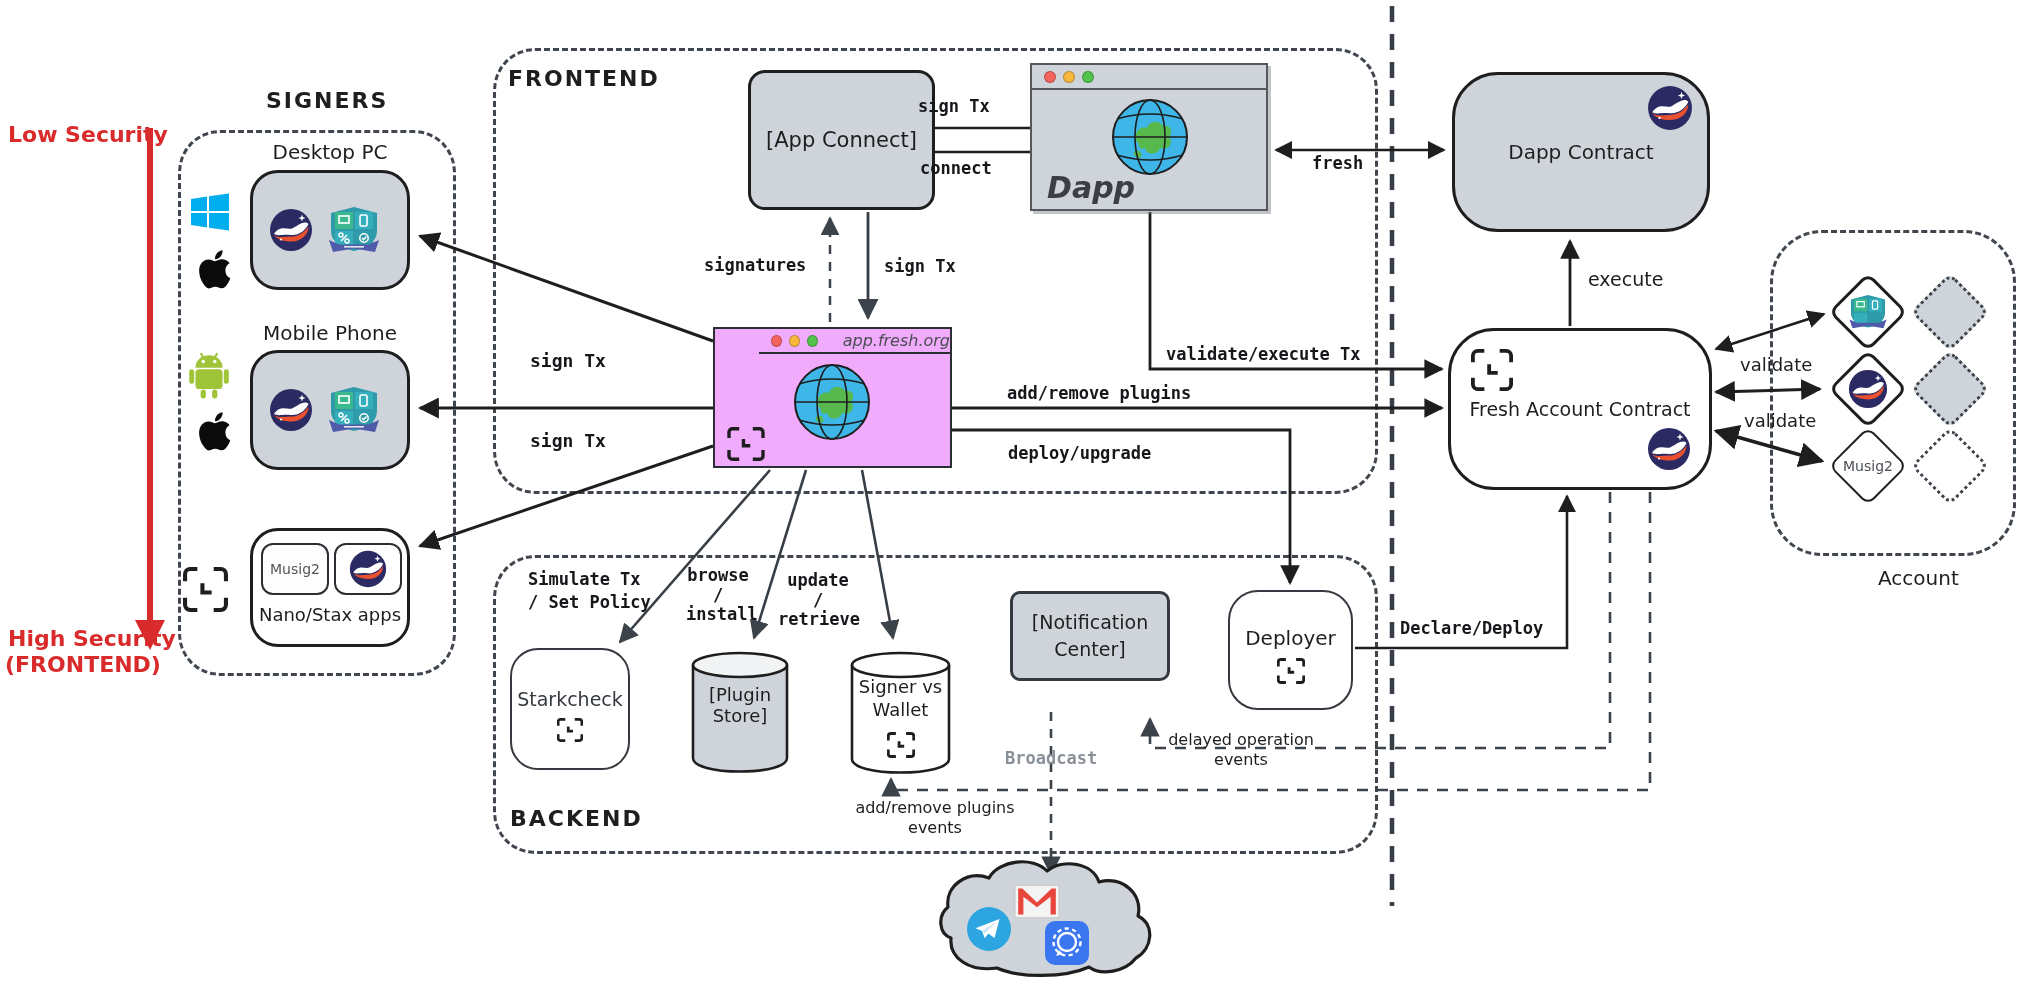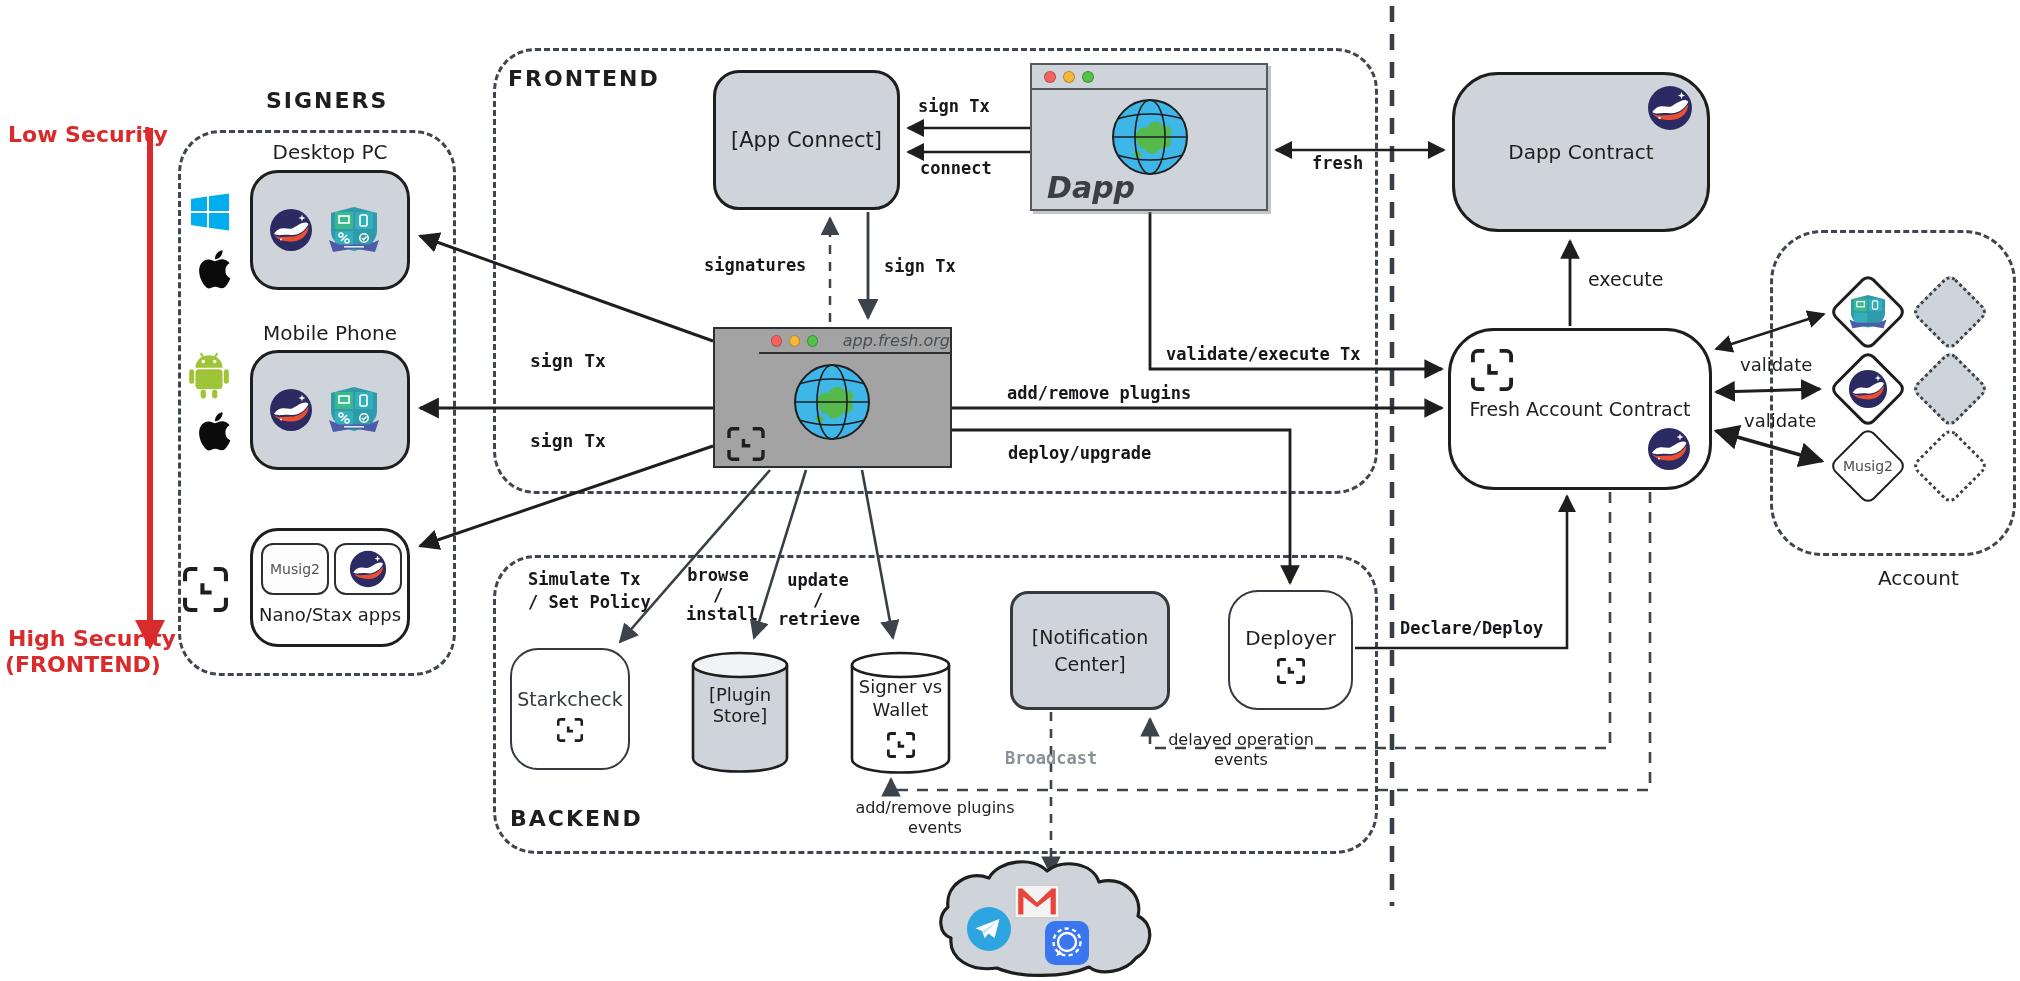--- a/index.html
+++ b/index.html
@@ -219,7 +219,7 @@
   </div>
   <div class="abs hand node center" style="left:250px;top:604px;width:160px;font-size:18px;">Nano/Stax apps</div>
 
-  <div class="abs gray-box node flexc" style="left:713px;top:70px;width:187px;height:140px;border-radius:26px;">
+  <div class="abs gray-box node flexc" style="left:748px;top:70px;width:187px;height:140px;border-radius:17px;">
     <span class="hand" style="font-size:21px;">[App Connect]</span>
   </div>
 

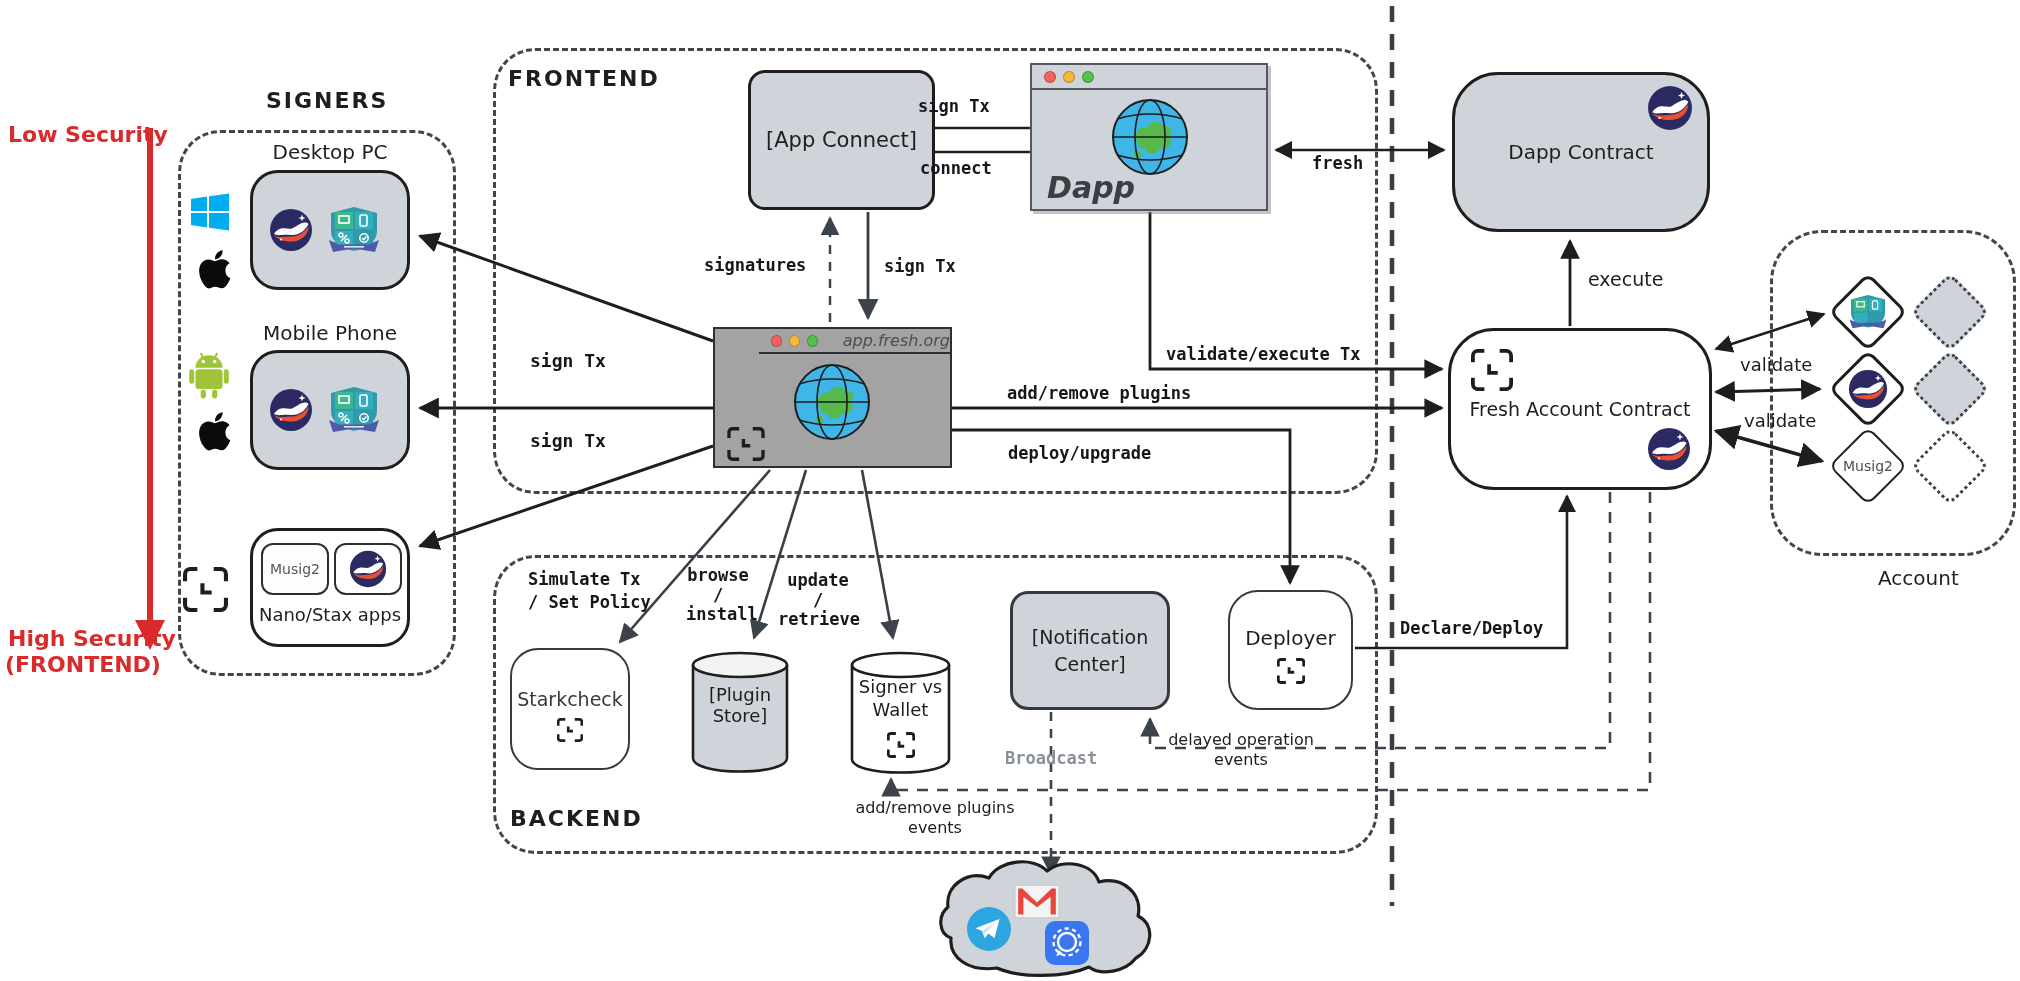--- a/index.html
+++ b/index.html
@@ -241,7 +241,7 @@
     <div class="hand" style="position:absolute;left:15px;top:105px;font-size:30px;font-weight:700;color:#3b3f44;">Dapp</div>
   </div>
 
-  <div class="window node" style="left:713px;top:327px;width:239px;height:141px;background:#a3a3a3;border-color:#2b2f33;padding-left:44px;">
+  <div class="window node" style="left:713px;top:327px;width:239px;height:141px;background:#f0abfc;border-color:#2b2f33;padding-left:44px;">
     <div class="titlebar" style="border-color:#2b2f33;">
       <div class="dot" style="background:#f4645f;"></div>
       <div class="dot" style="background:#f6b73c;"></div>

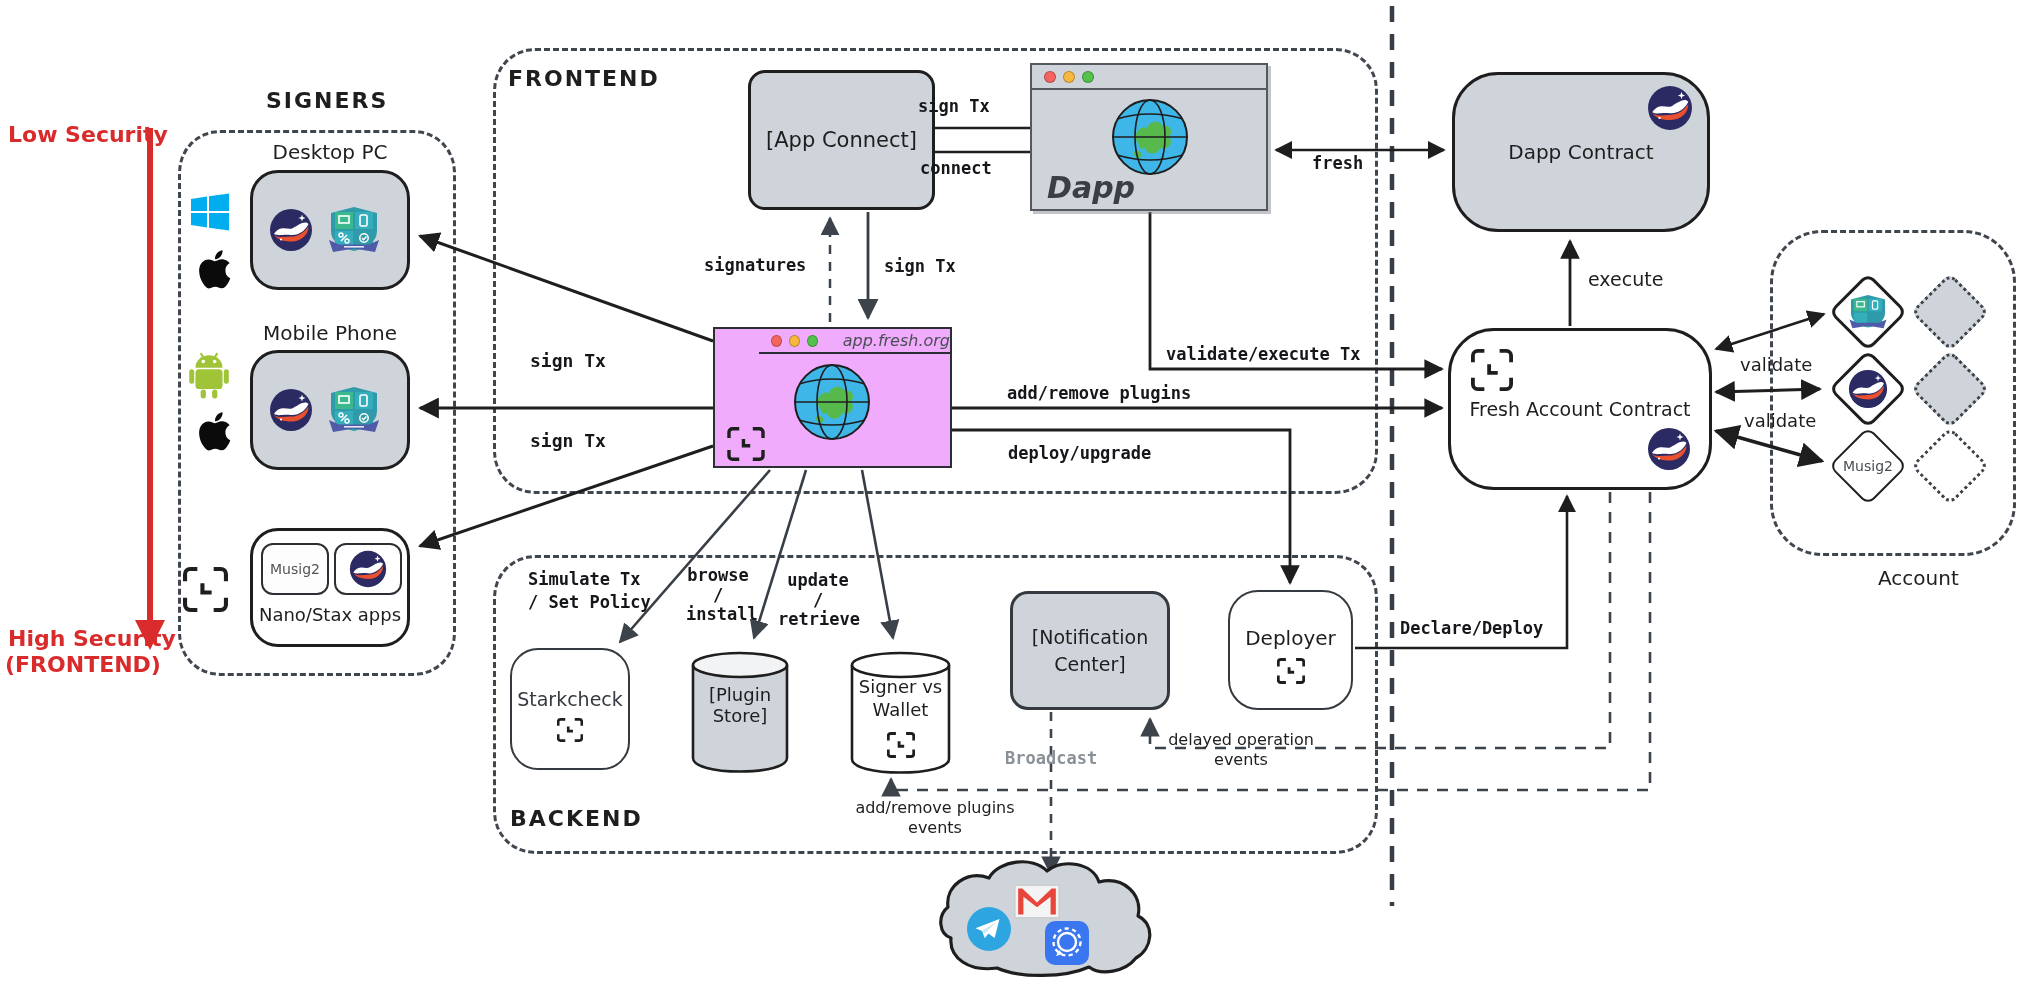--- a/index.html
+++ b/index.html
@@ -370,7 +370,7 @@
     </svg>
   </div>
 
-  <div class="abs gray-box node flexc" style="left:1010px;top:591px;width:160px;height:119px;border-radius:18px;border-color:#343a40;">
+  <div class="abs gray-box node flexc" style="left:1010px;top:591px;width:160px;height:90px;border-radius:10px;border-color:#343a40;">
     <div class="hand center" style="font-size:19px;width:130px;line-height:1.4;">[Notification Center]</div>
   </div>
 

